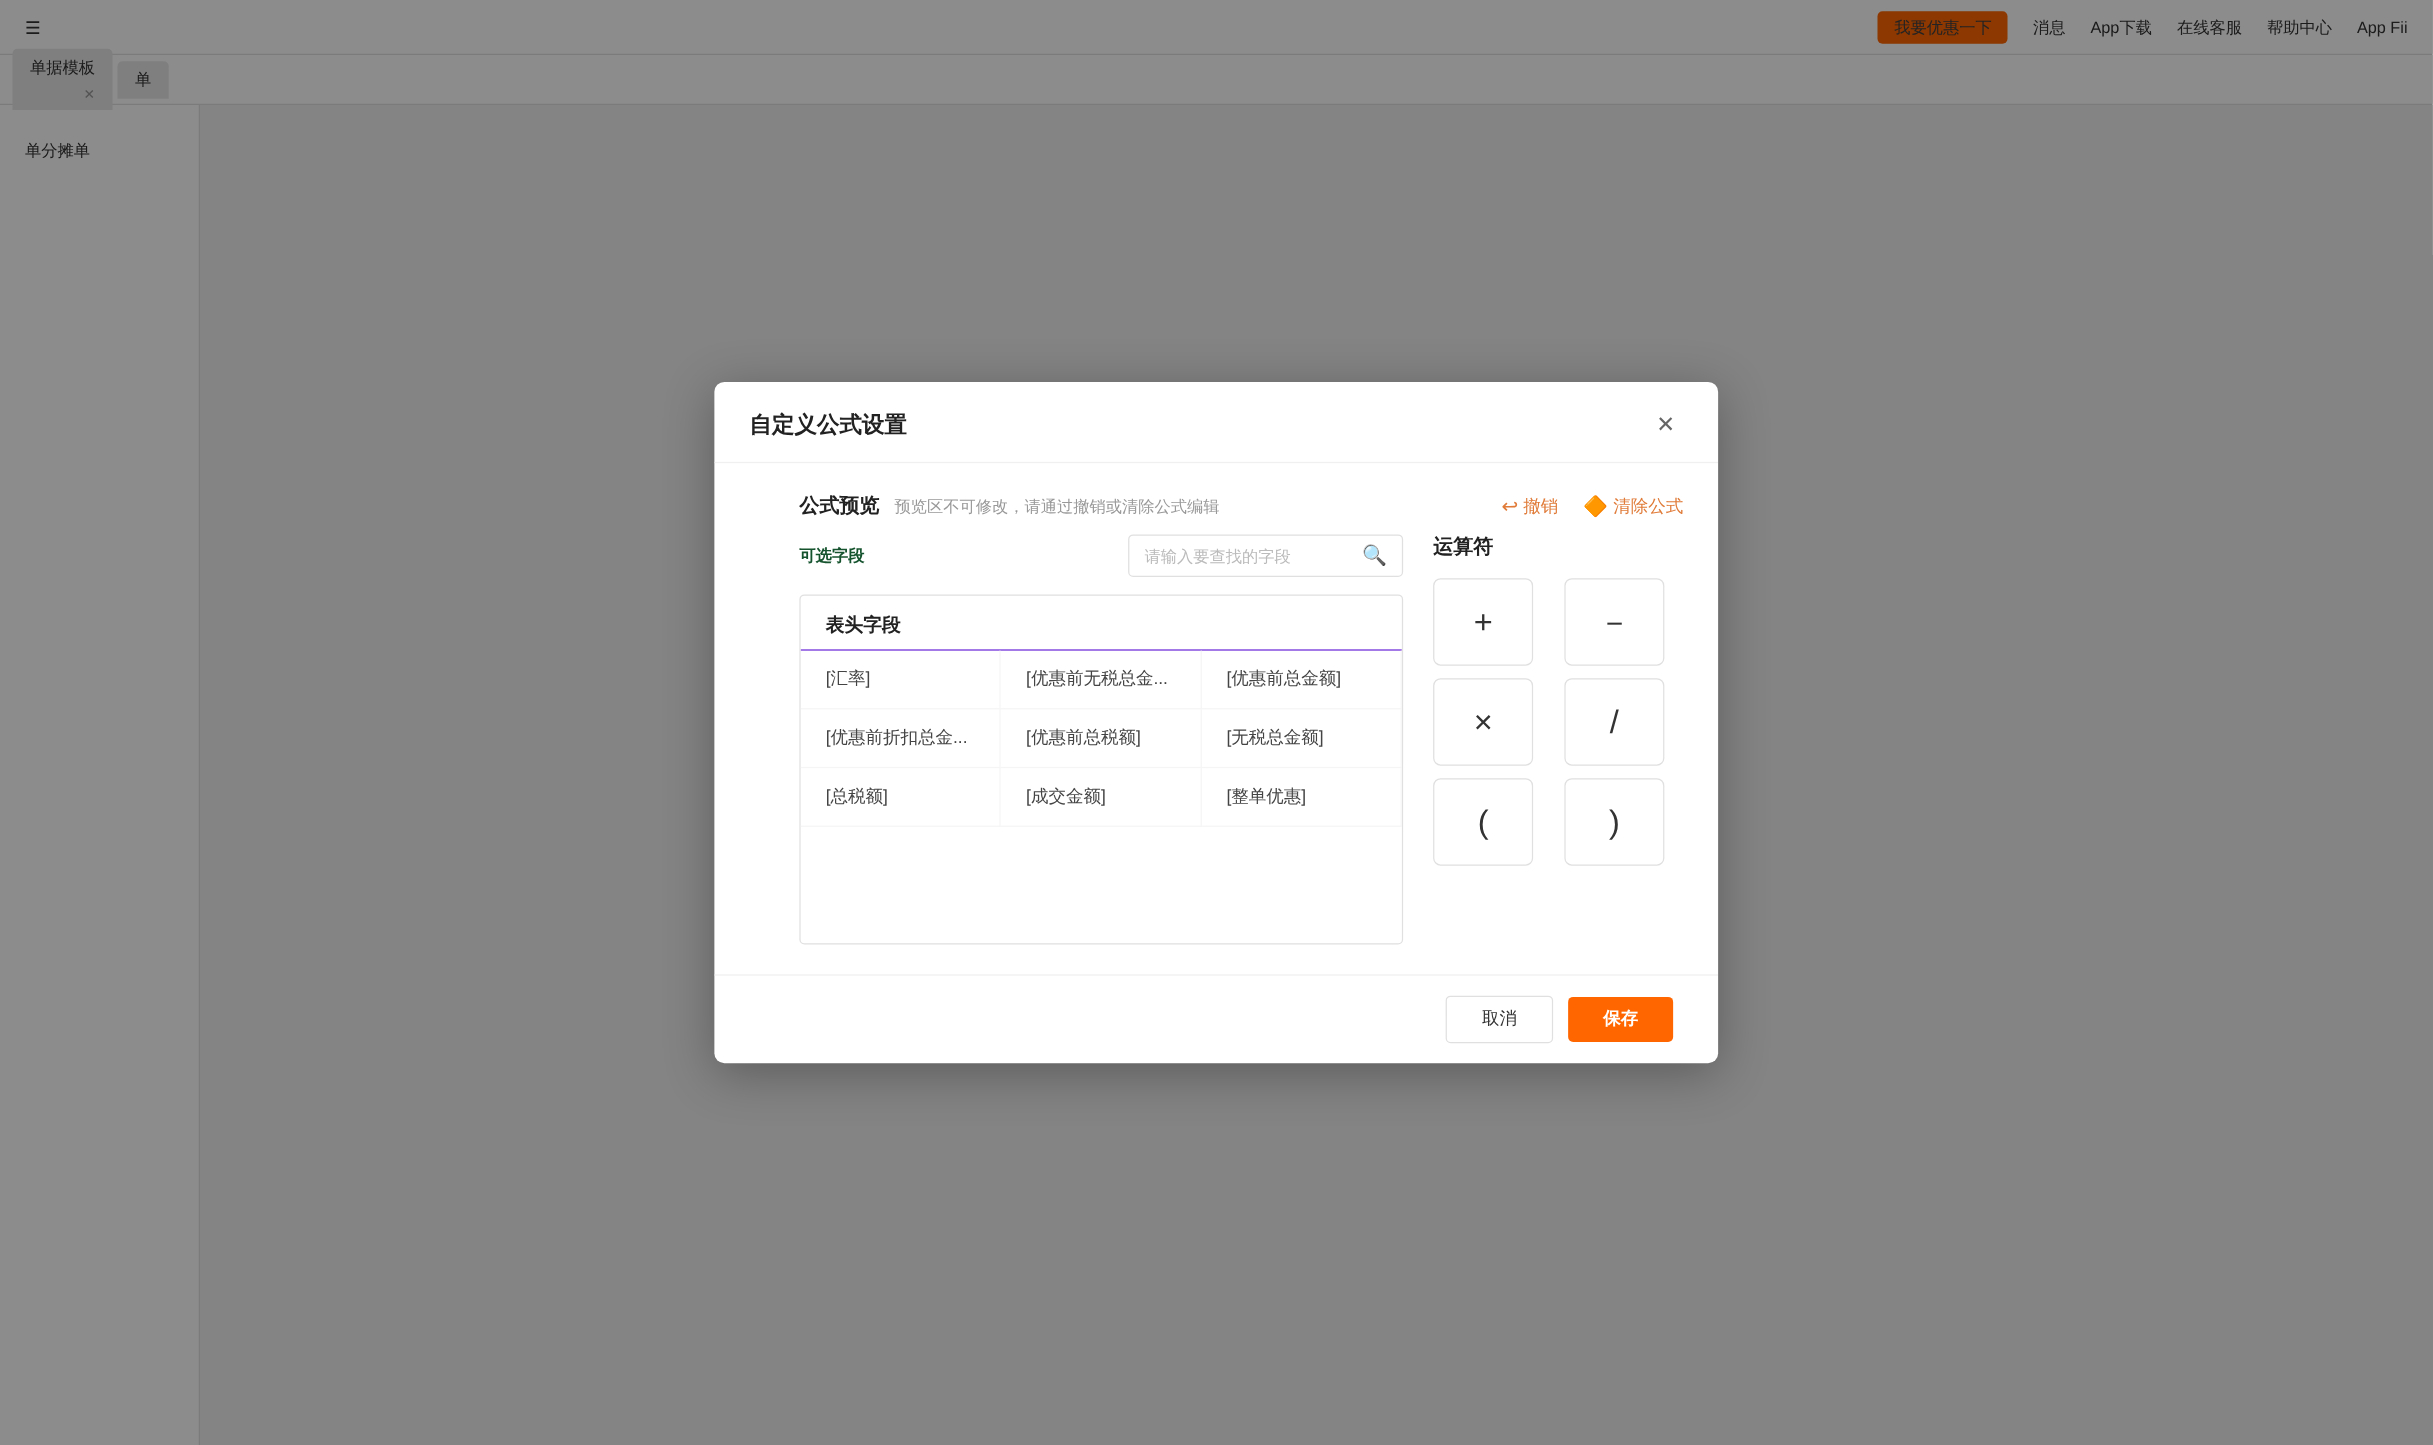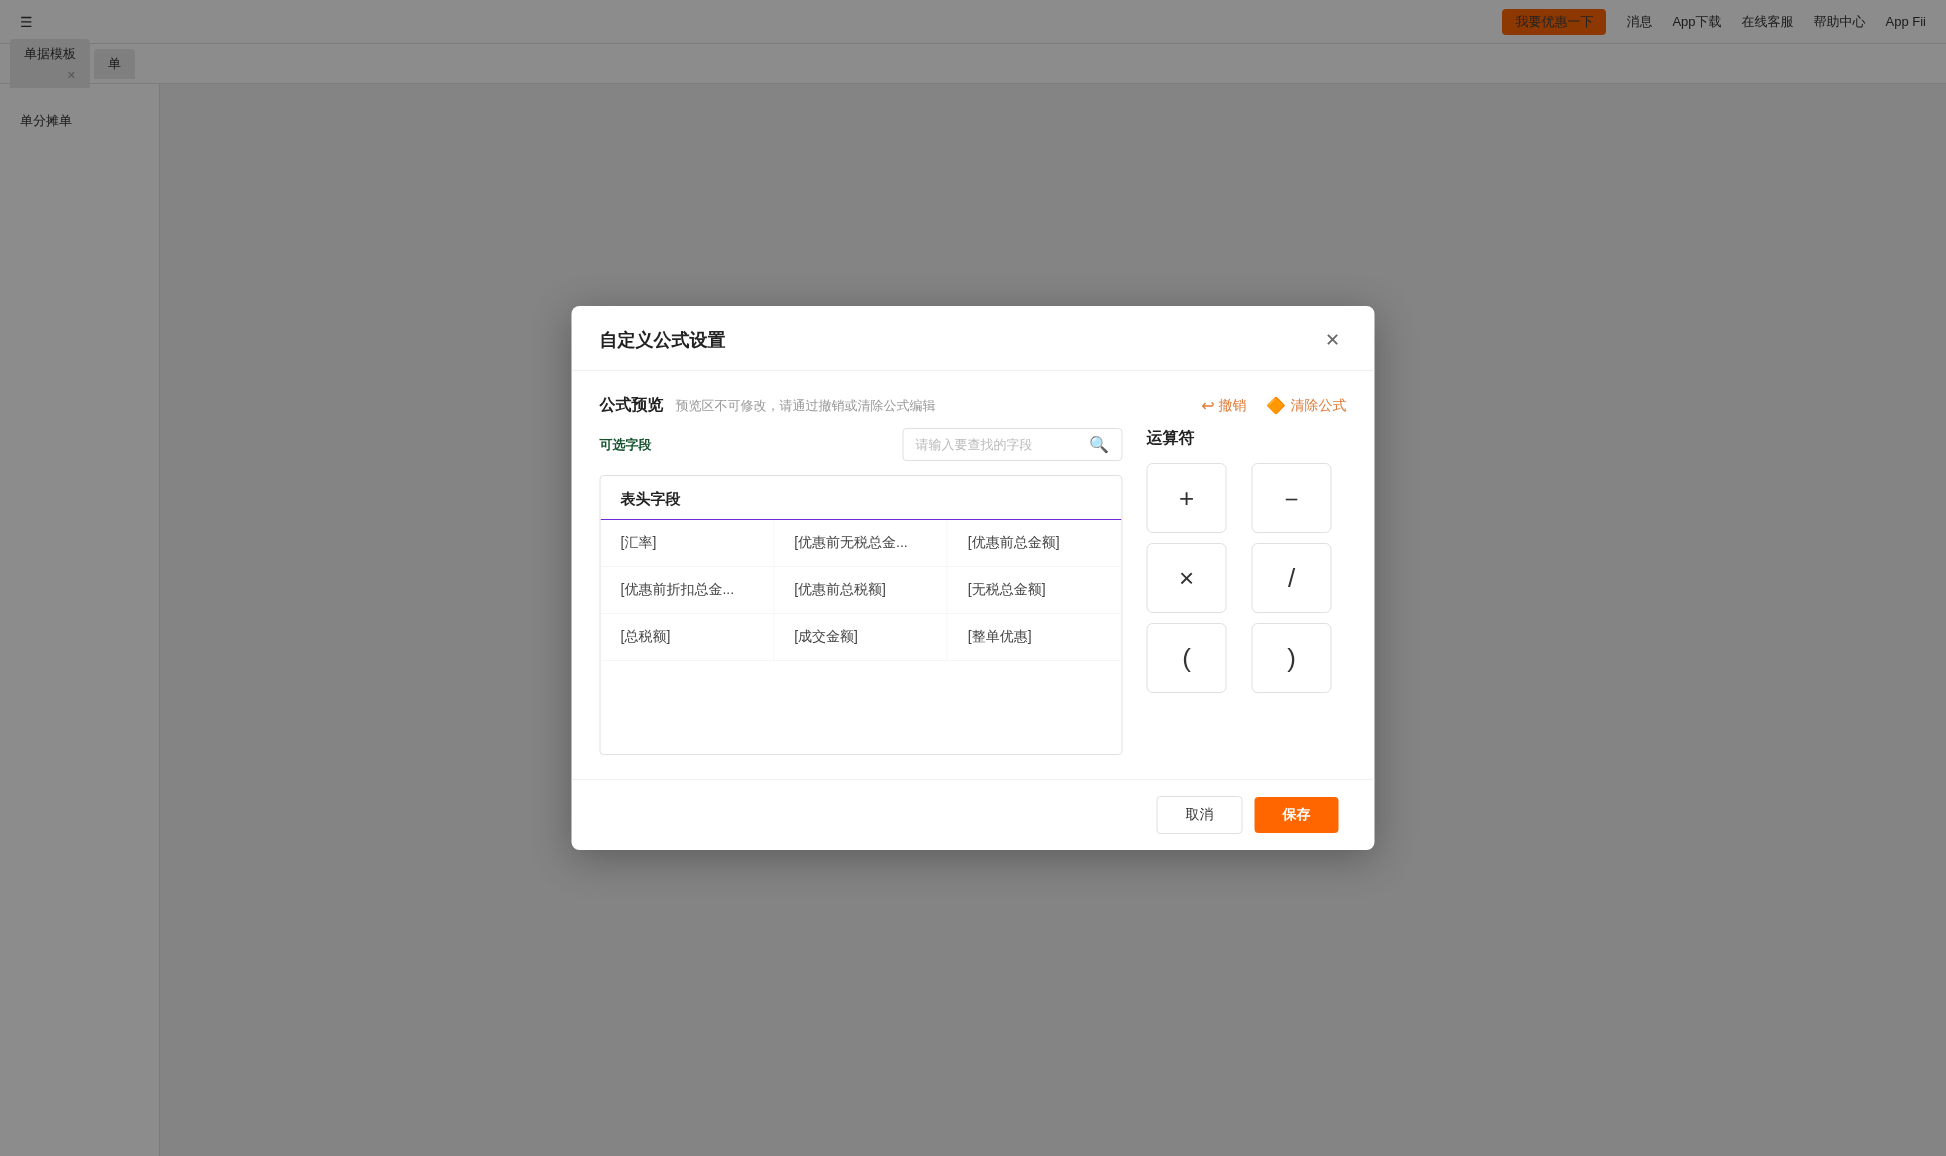--- a/index.html
+++ b/index.html
@@ -167,6 +167,7 @@
       flex: 1;
       padding: 24px 28px;
       overflow-y: auto;
+      margin-left: 40px;
     }
 
     

